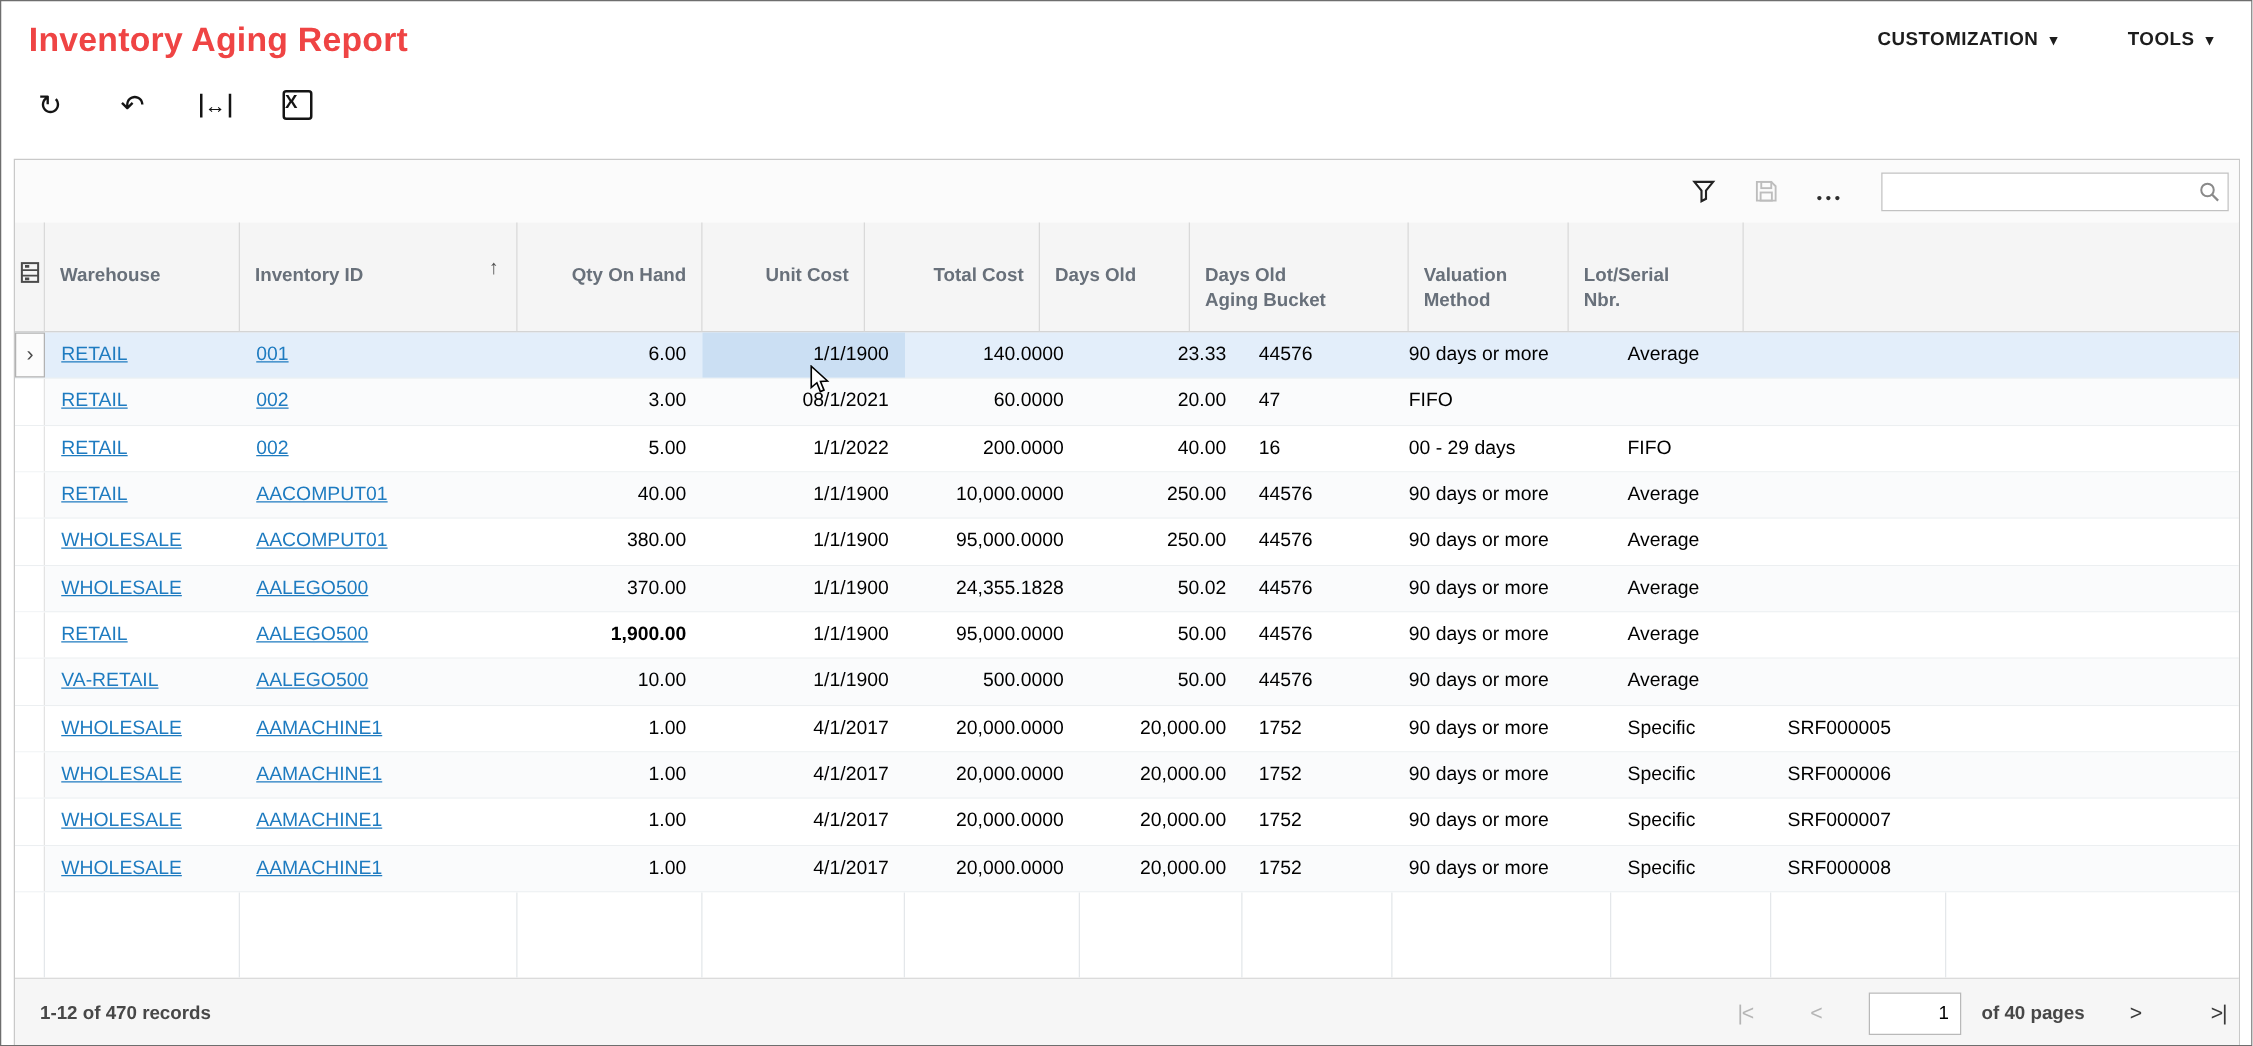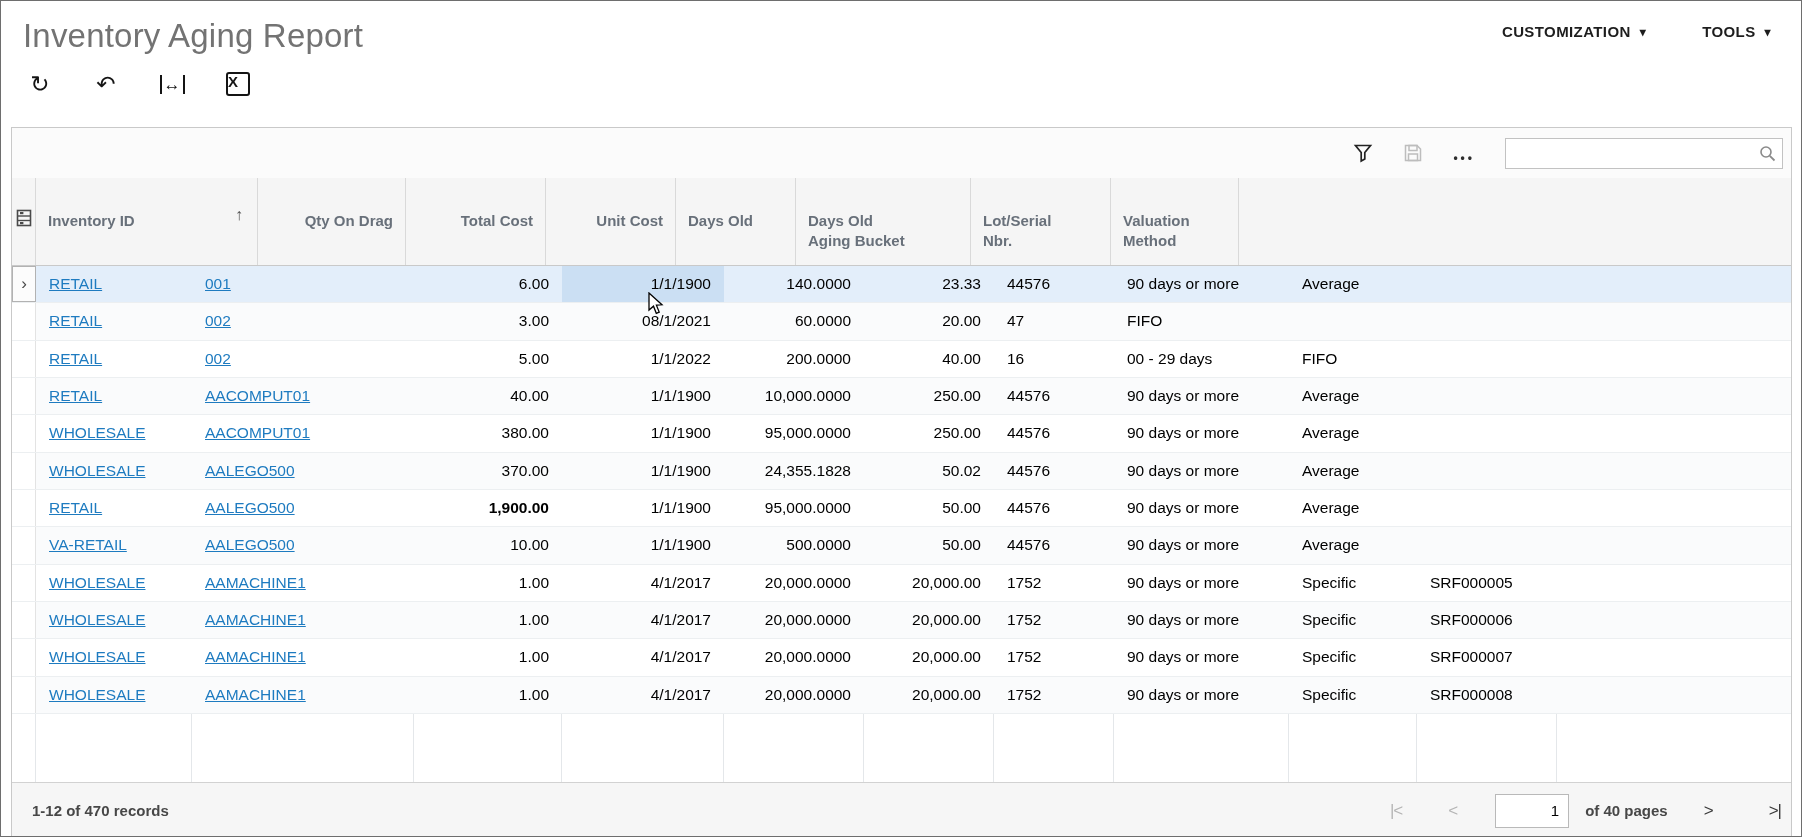--- a/index.html
+++ b/index.html
@@ -11,7 +11,7 @@
   }
   
   .titlebar { height: 58px; display:flex; justify-content:space-between; align-items:flex-start; padding:16px 30px 0 22px; }
-  .page-title { font-size: 33px; font-weight: 400; color:#737373; letter-spacing:.2px; }
+  .page-title { font-size: 27px; font-weight: 700; color:#ef4444; letter-spacing:.2px; }
   .menus { display:flex; gap:56px; margin-top:6px; }
   .menu { display:flex; align-items:center; gap:9px; font-size:15px; font-weight:600; color:#1d1d1d; letter-spacing:.4px; cursor:pointer; }
   .menu .caret { font-size:12px; color:#1d1d1d; }

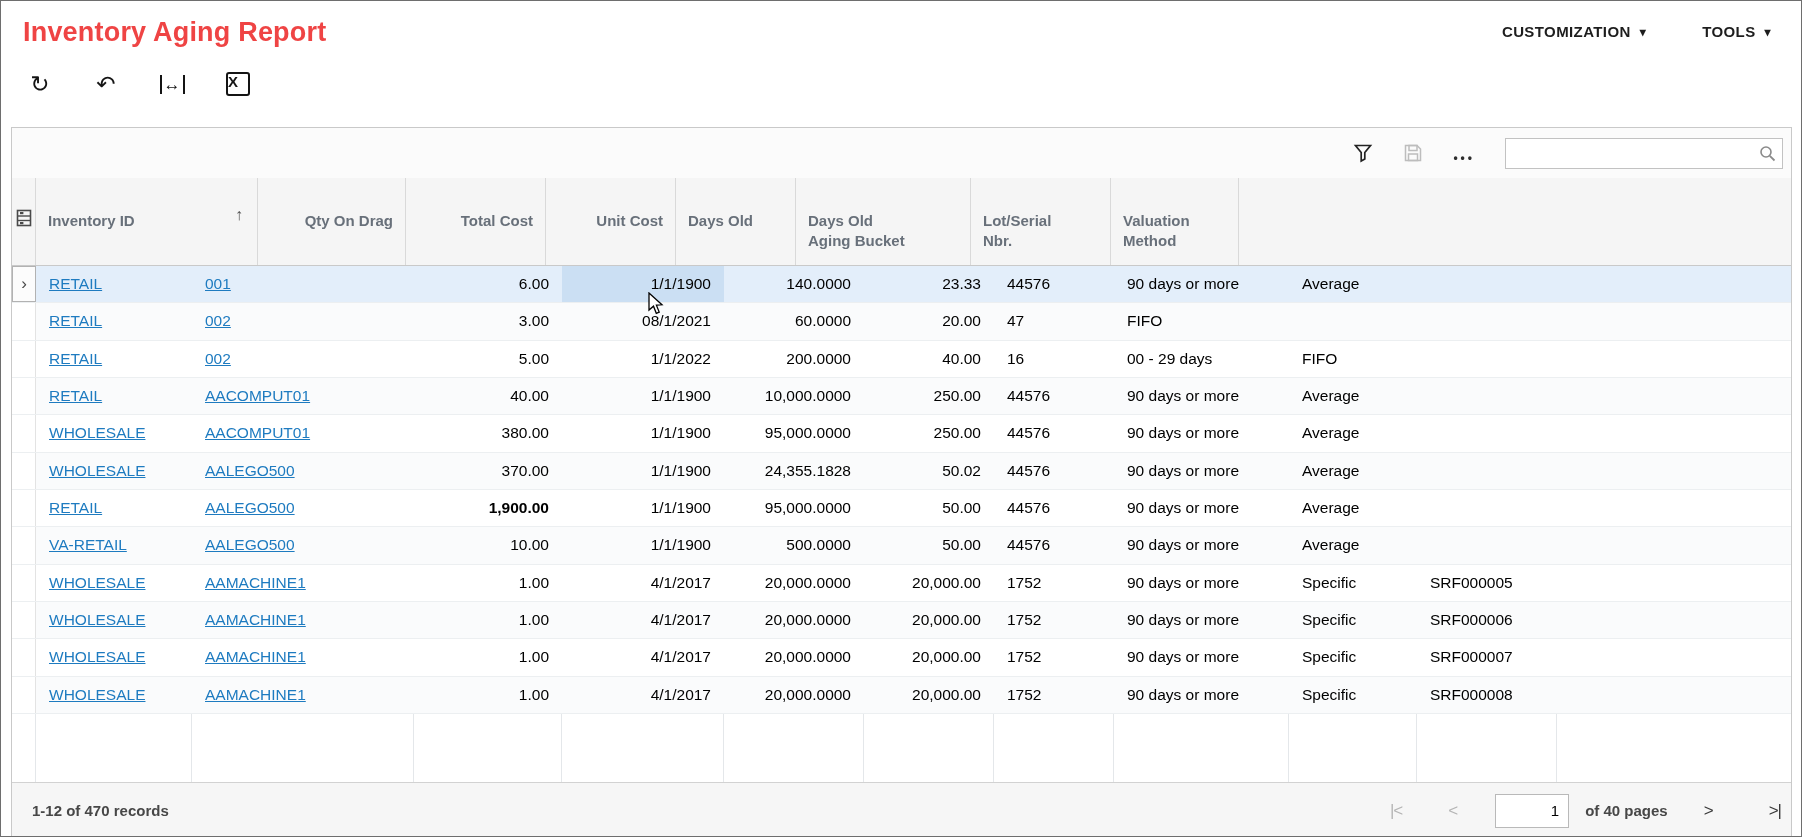--- a/index.html
+++ b/index.html
@@ -138,6 +138,11 @@
             <rect x="4" y="3" width="3.4" height="2.2" fill="#4a4a4a"></rect>
             <rect x="4" y="13" width="3.4" height="2.2" fill="#4a4a4a"></rect>
           </svg>
+        </div>
+        <div class="th al-left" style="width: 156px;">
+          <div class="th-lines">
+            <div>Warehouse</div>
+          </div>
         </div>
         <div class="th al-left" style="width: 222px;">
           <div class="th-lines">

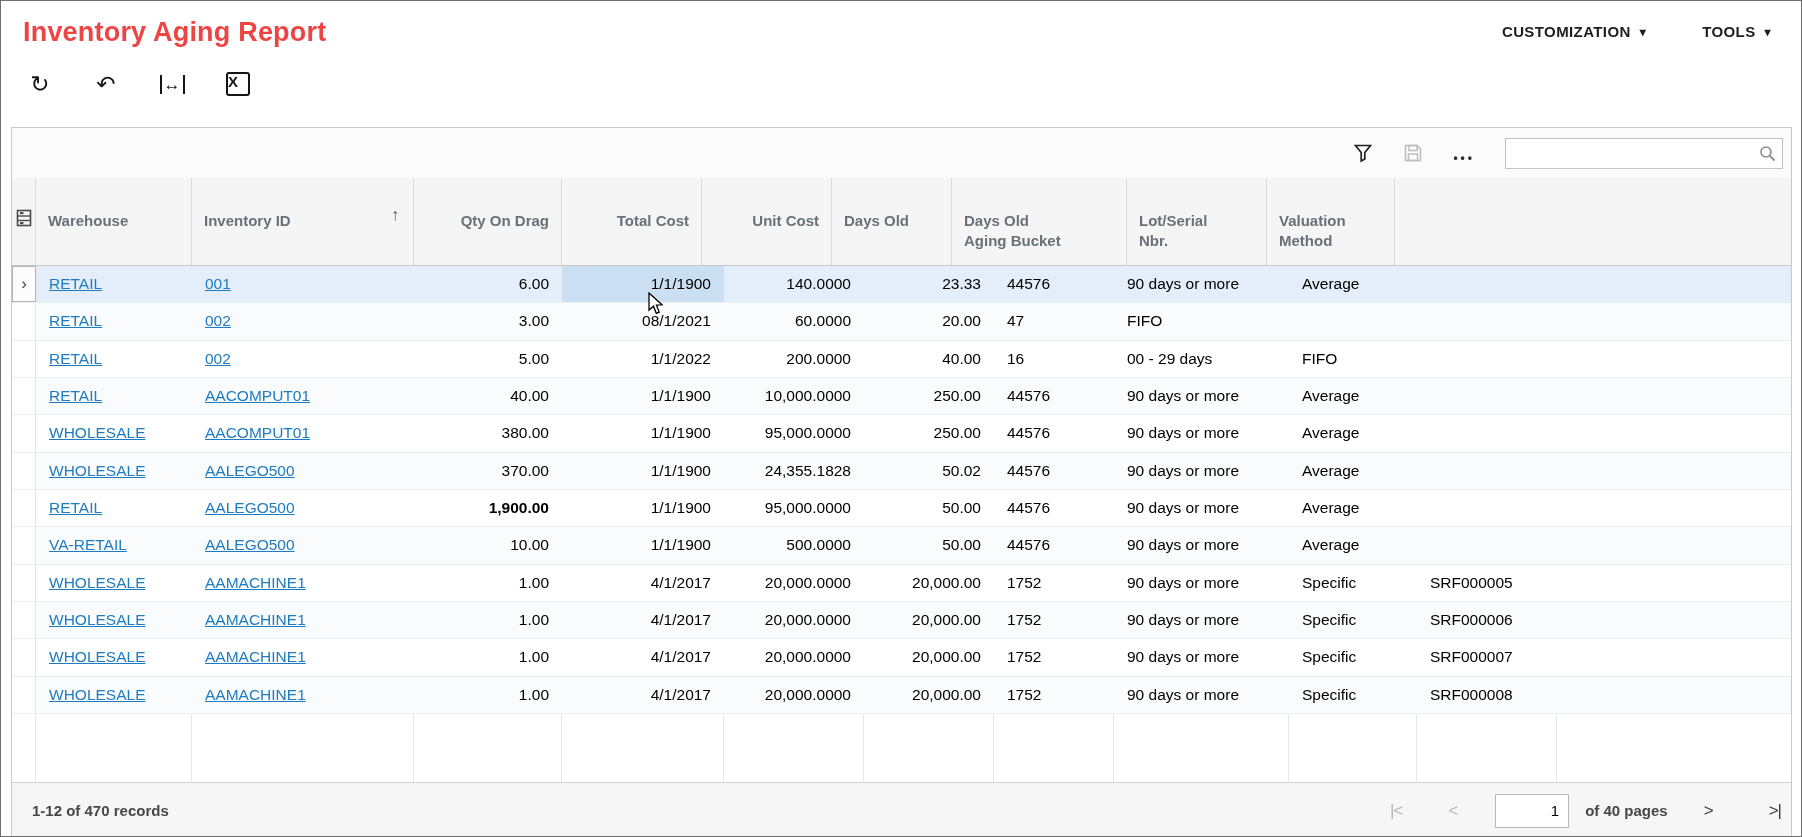--- a/index.html
+++ b/index.html
@@ -152,7 +152,7 @@
         </div>
         <div class="th al-right" style="width: 148px;">
           <div class="th-lines">
-            <div>Qty On Drag</div>
+            <div>Qty On Hand</div>
           </div>
         </div>
         <div class="th al-right" style="width: 140px;">

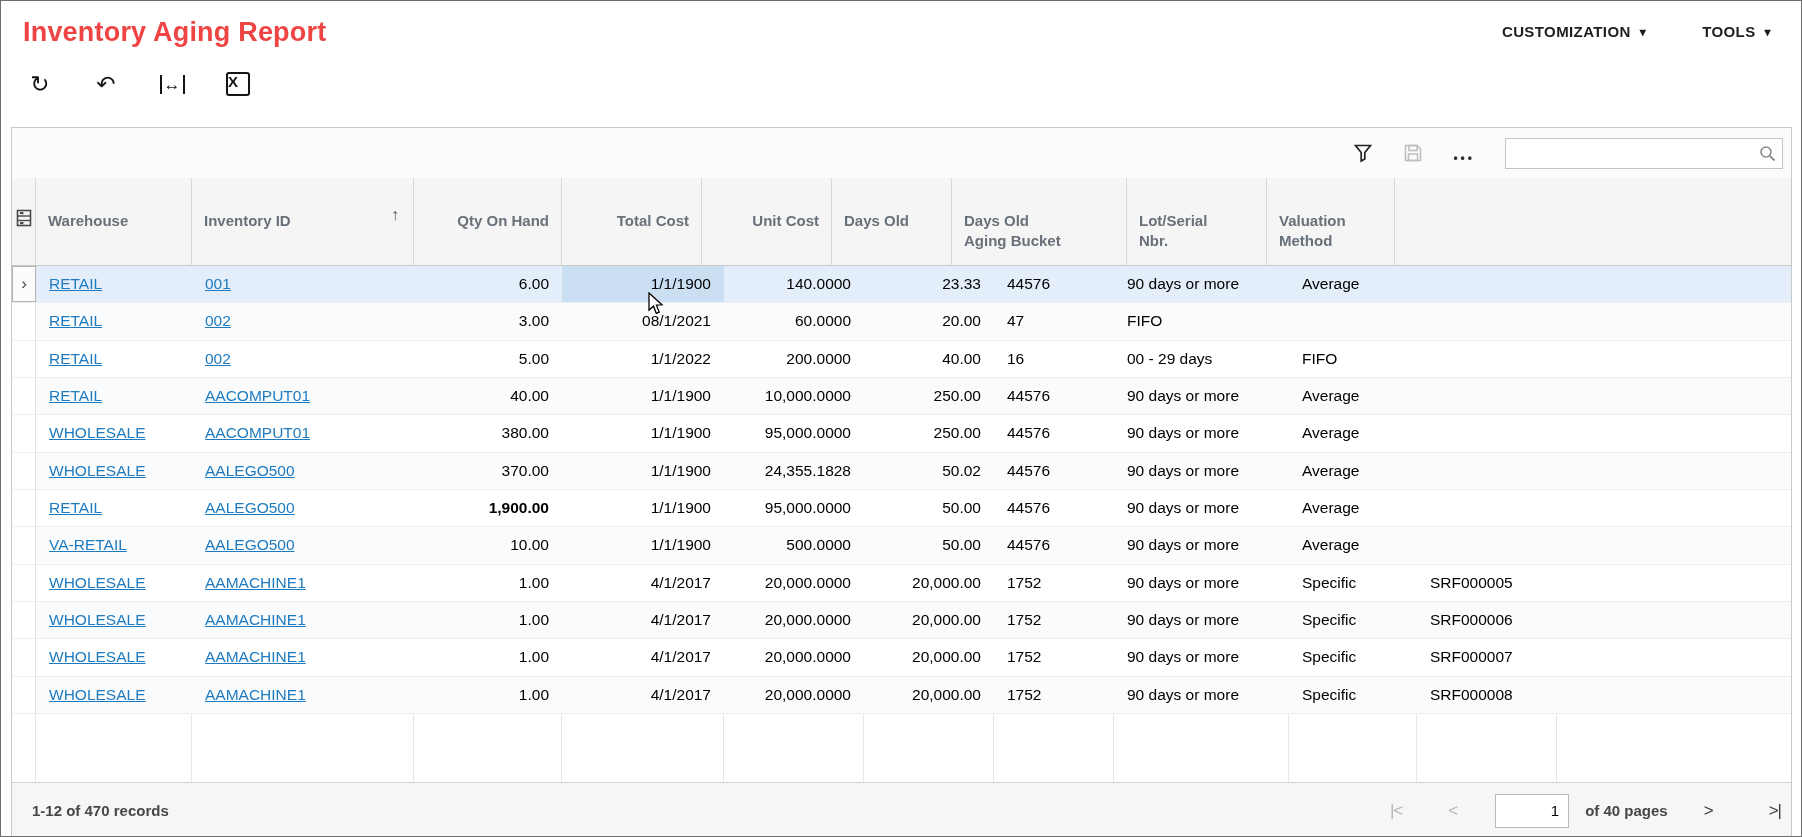--- a/index.html
+++ b/index.html
@@ -155,14 +155,14 @@
             <div>Qty On Hand</div>
           </div>
         </div>
+        <div class="th al-right" style="width: 130px;">
+          <div class="th-lines">
+            <div>Unit Cost</div>
+          </div>
+        </div>
         <div class="th al-right" style="width: 140px;">
           <div class="th-lines">
             <div>Total Cost</div>
-          </div>
-        </div>
-        <div class="th al-right" style="width: 130px;">
-          <div class="th-lines">
-            <div>Unit Cost</div>
           </div>
         </div>
         <div class="th al-left" style="width: 120px;">

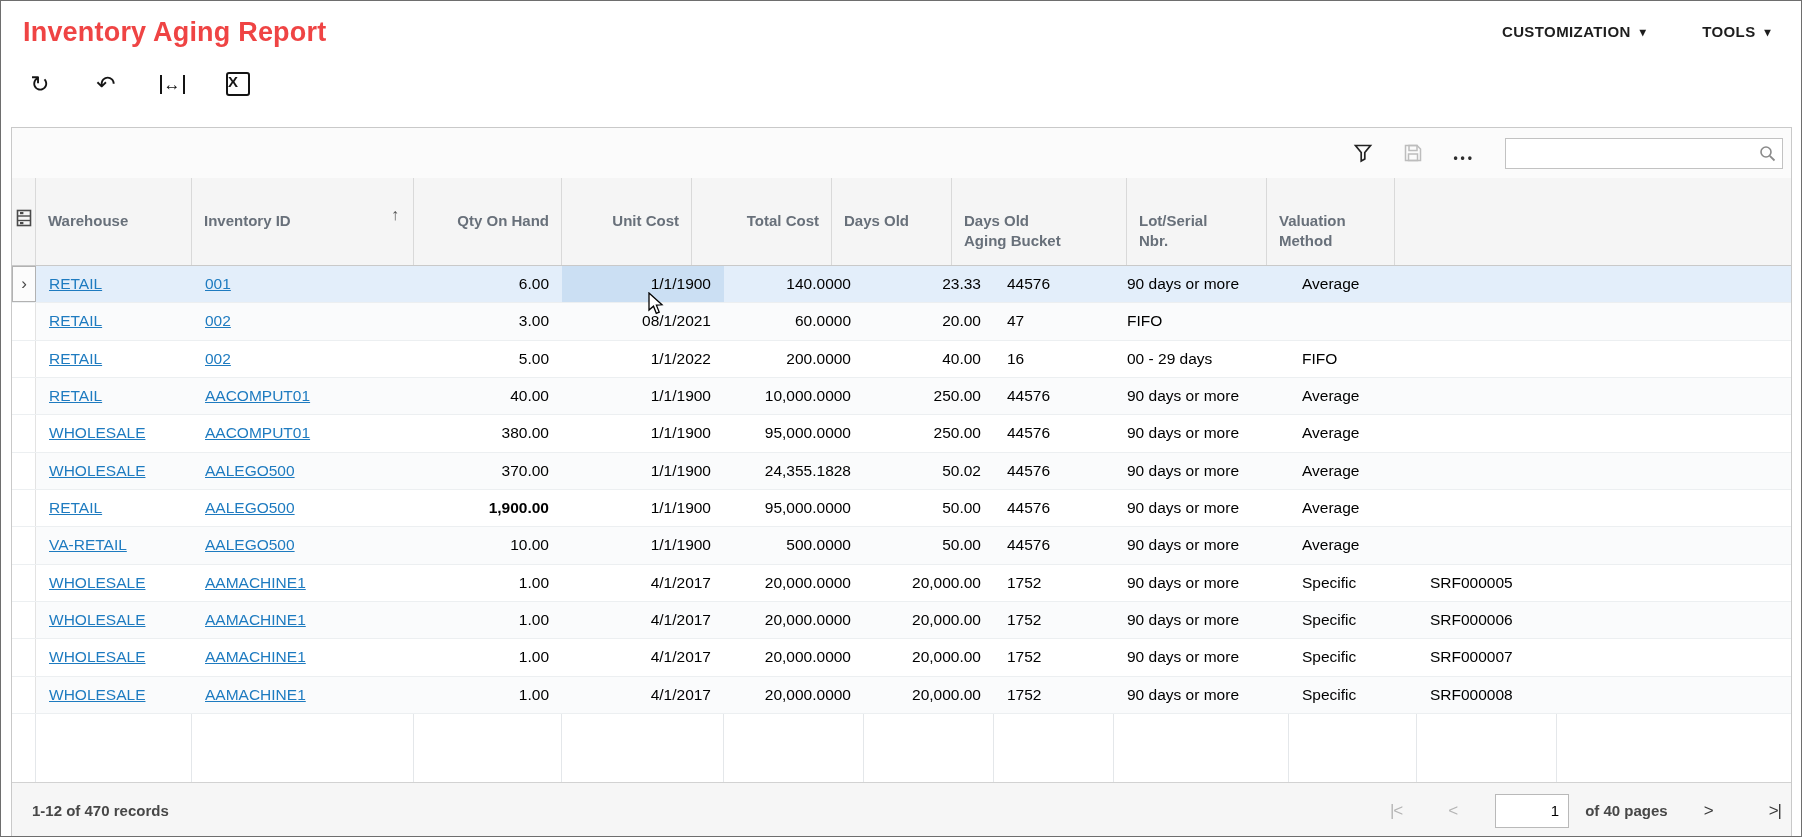--- a/index.html
+++ b/index.html
@@ -176,16 +176,16 @@
             <div>Aging Bucket</div>
           </div>
         </div>
+        <div class="th al-left" style="width: 128px;">
+          <div class="th-lines">
+            <div>Valuation</div>
+            <div>Method</div>
+          </div>
+        </div>
         <div class="th al-left" style="width: 140px;">
           <div class="th-lines">
             <div>Lot/Serial</div>
             <div>Nbr.</div>
-          </div>
-        </div>
-        <div class="th al-left" style="width: 128px;">
-          <div class="th-lines">
-            <div>Valuation</div>
-            <div>Method</div>
           </div>
         </div>
         <div class="th th-filler"></div>

